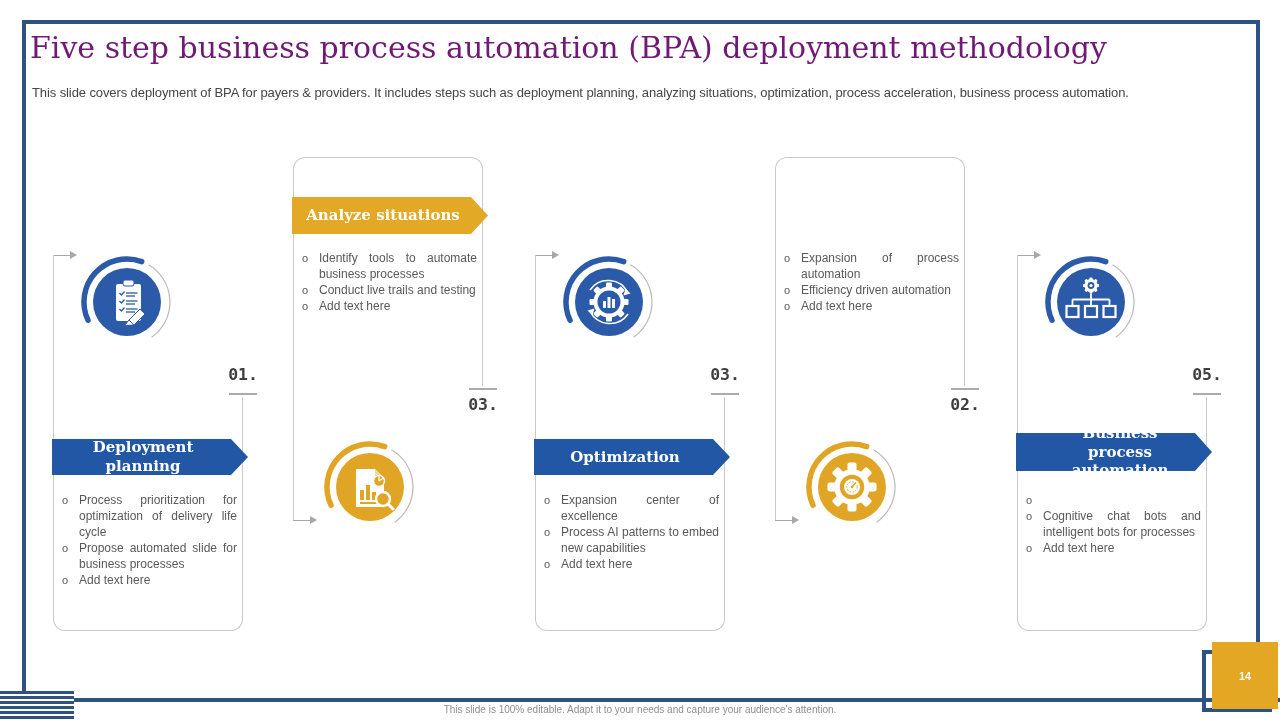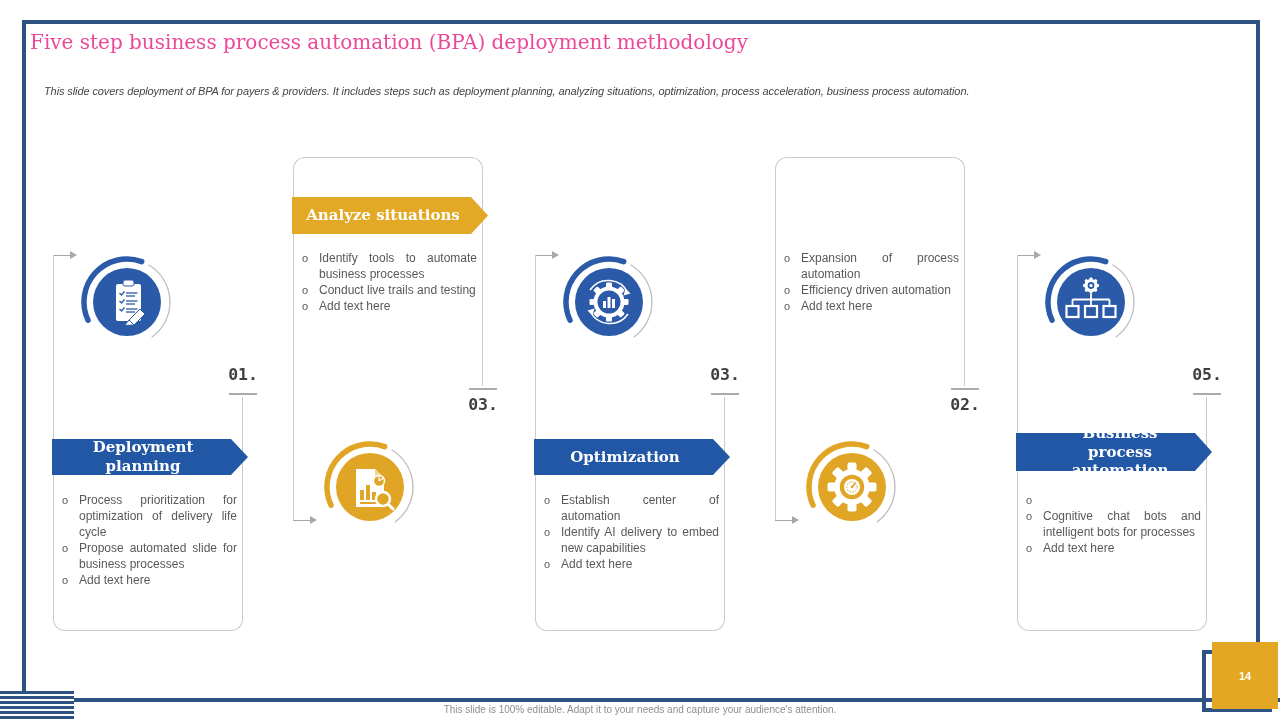--- a/index.html
+++ b/index.html
@@ -21,7 +21,7 @@
 
   
   .title{position:absolute;left:30px;top:30px;width:1210px;
-         font-family:"DejaVu Serif",serif;font-size:20px;color:#ec4899;}
+         font-family:"DejaVu Serif",serif;font-size:30px;color:#701a75;}
   .subtitle{position:absolute;left:44px;top:85px;width:1210px;font-size:11px;color:#454545;
             letter-spacing:-0.1px;font-style:italic;}
   .footer{position:absolute;left:0;top:704px;width:100%;text-align:center;

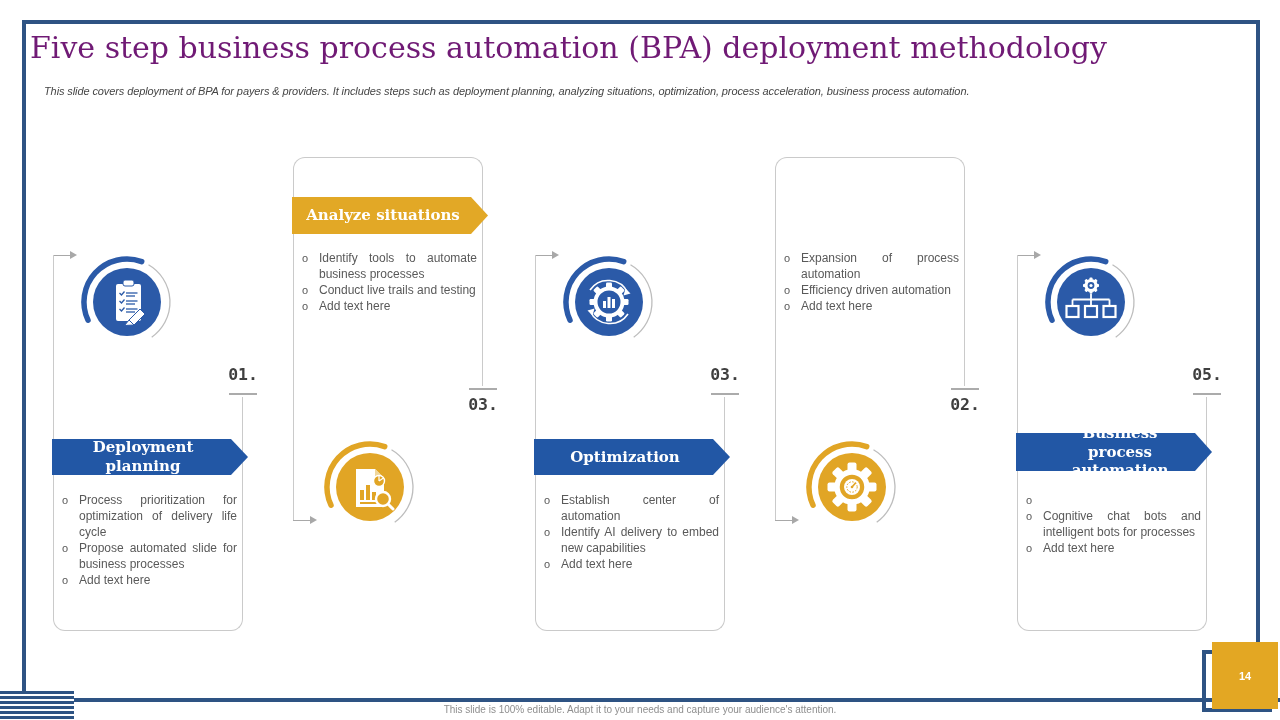--- a/index.html
+++ b/index.html
@@ -22,8 +22,8 @@
   
   .title{position:absolute;left:30px;top:30px;width:1210px;
          font-family:"DejaVu Serif",serif;font-size:30px;color:#701a75;}
-  .subtitle{position:absolute;left:44px;top:85px;width:1210px;font-size:11px;color:#454545;
-            letter-spacing:-0.1px;font-style:italic;}
+  .subtitle{position:absolute;left:32px;top:85px;width:1210px;font-size:13px;color:#454545;
+            letter-spacing:-0.1px;}
   .footer{position:absolute;left:0;top:704px;width:100%;text-align:center;
           font-size:10px;color:#8E8E8E;}
 

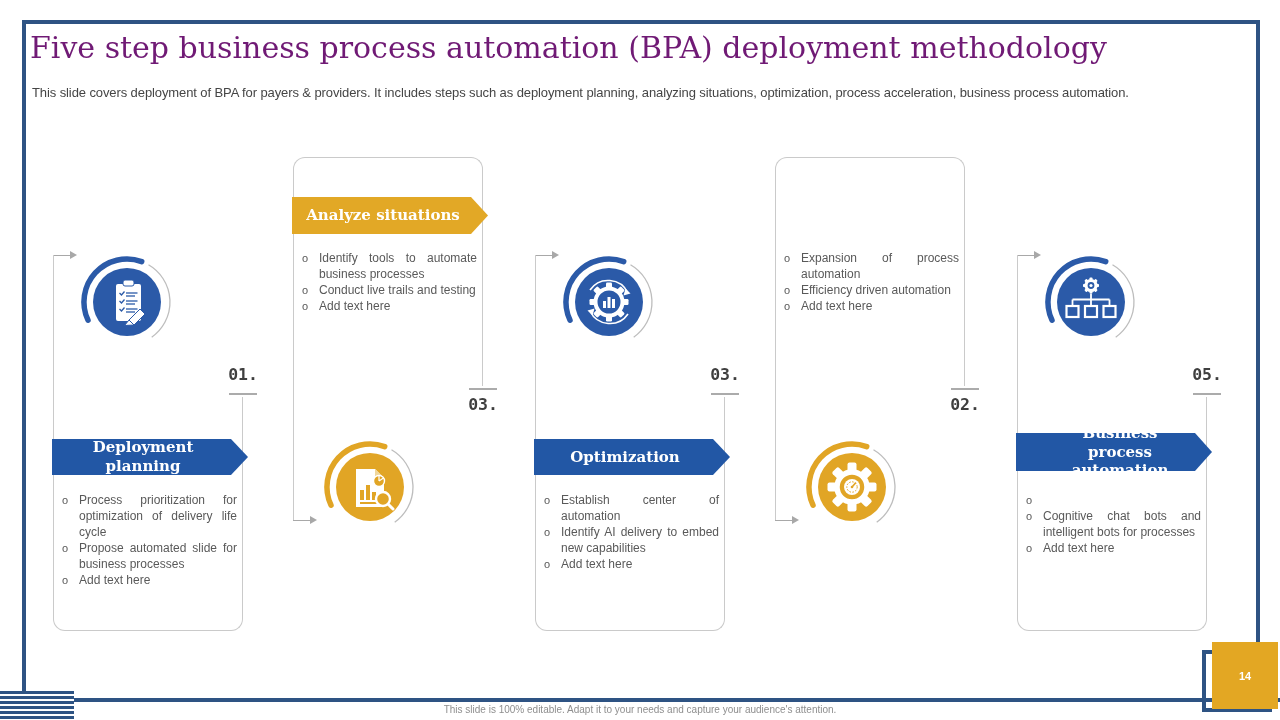--- a/index.html
+++ b/index.html
@@ -215,7 +215,7 @@
     <ul class="bullets">
       <li>
           <span class="bm">o</span>
-          <span class="bt">Establish center of automation</span>
+          <span class="bt">Expansion center of excellence</span>
         </li>
       <li>
           <span class="bm">o</span>

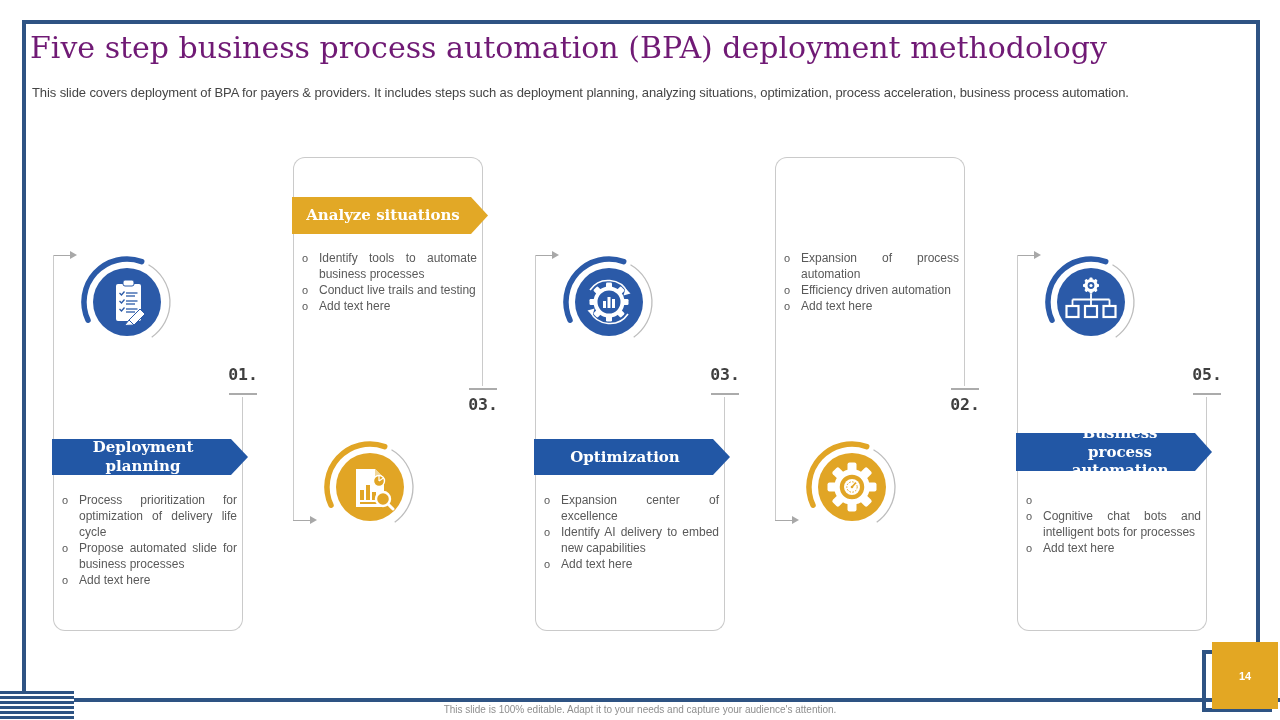--- a/index.html
+++ b/index.html
@@ -219,7 +219,7 @@
         </li>
       <li>
           <span class="bm">o</span>
-          <span class="bt">Identify AI delivery to embed new capabilities</span>
+          <span class="bt">Process AI patterns to embed new capabilities</span>
         </li>
       <li>
           <span class="bm">o</span>

